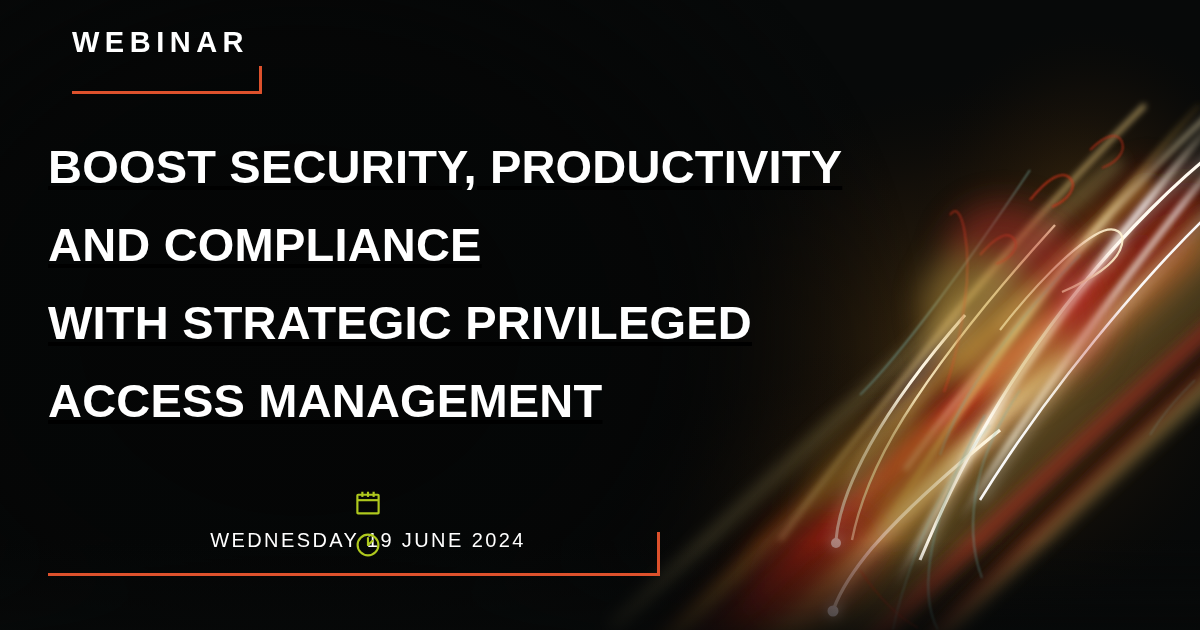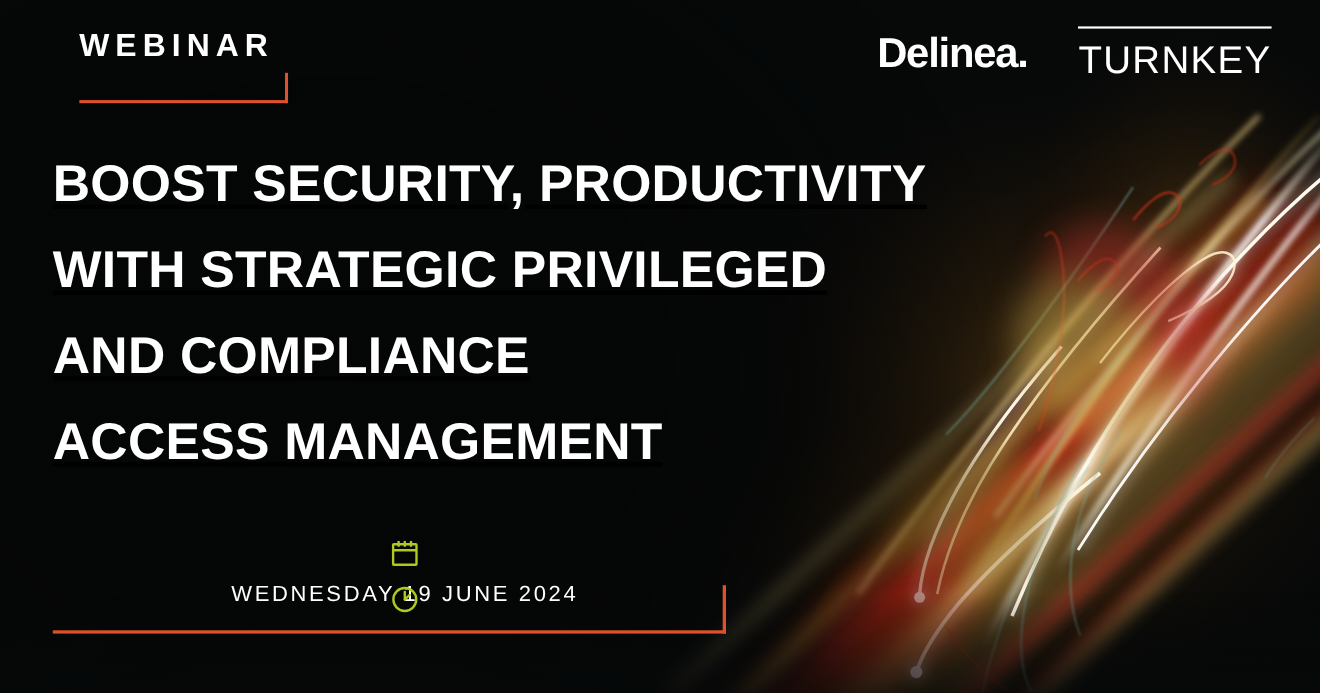--- a/index.html
+++ b/index.html
@@ -315,13 +315,6 @@
       <div class="eyebrow-rule"></div>
     </div>
 
-    <div class="logos">
-      <div class="logo-delinea">Delinea.</div>
-      <div class="logo-turnkey">
-        <div class="logo-turnkey-rule"></div>
-        <div class="logo-turnkey-text">TURNKEY</div>
-      </div>
-    </div>
 
     <div class="headline">
       <div class="headline-line">BOOST SECURITY, PRODUCTIVITY</div>

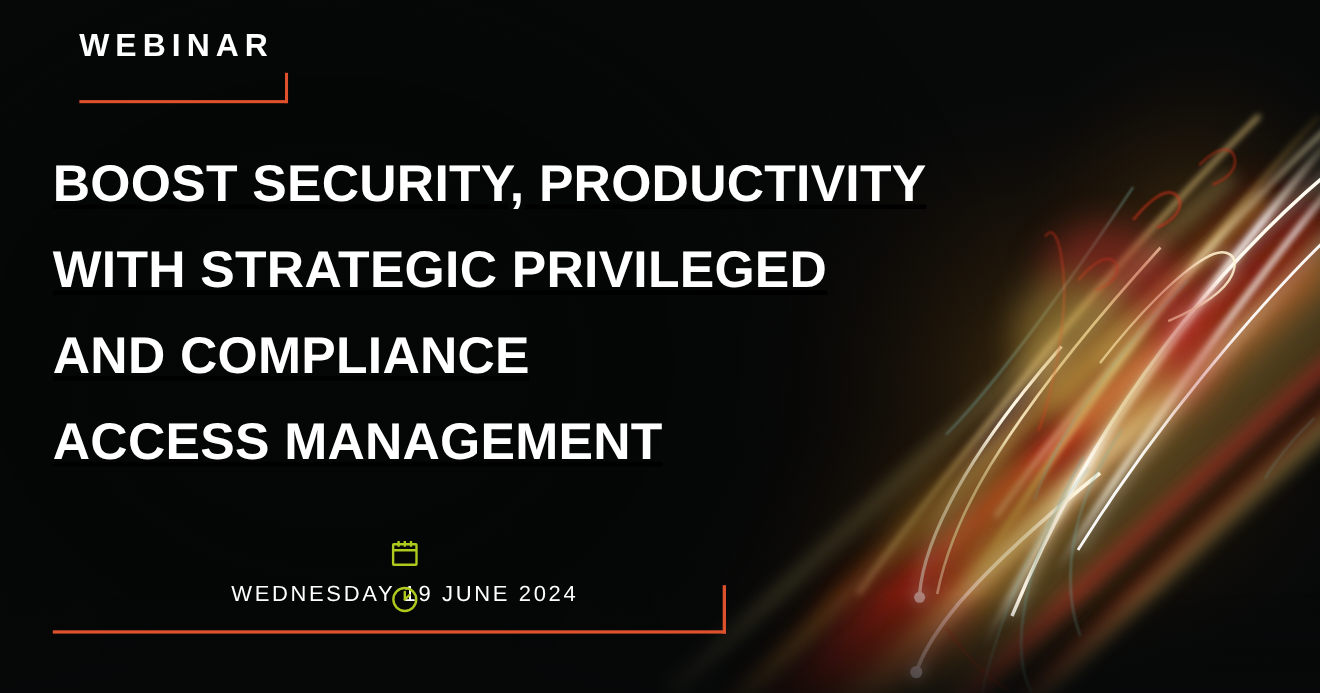--- a/index.html
+++ b/index.html
@@ -318,8 +318,8 @@
 
     <div class="headline">
       <div class="headline-line">BOOST SECURITY, PRODUCTIVITY</div>
+      <div class="headline-line">AND COMPLIANCE</div>
       <div class="headline-line">WITH STRATEGIC PRIVILEGED</div>
-      <div class="headline-line">AND COMPLIANCE</div>
       <div class="headline-line">ACCESS MANAGEMENT</div>
     </div>
 

